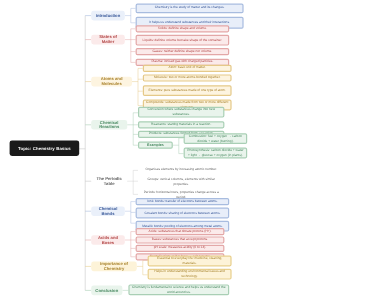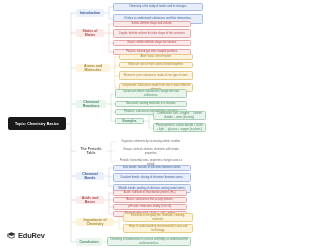--- a/index.html
+++ b/index.html
@@ -213,14 +213,6 @@
     <div class="leaf c-green" style="left:107px;top:237px;width:84px;height:9px;">Chemistry is fundamental to science and helps us understand the world around us.</div>
   </div>
 
-  <div class="logo">
-    <svg class="logo-cap" viewBox="0 0 24 24">
-      <path d="M12 3 L23 8 L12 13 L1 8 Z" fill="#2d2d2d"></path>
-      <path d="M5 10 L5 17 Q12 21 19 17 L19 10" fill="none" stroke="#2d2d2d" stroke-width="2"></path>
-      <rect x="1.2" y="8" width="1.6" height="8" fill="#2d2d2d"></rect>
-    </svg>
-    <span class="logo-text">EduRev</span>
-  </div>
 
 </div>
 

